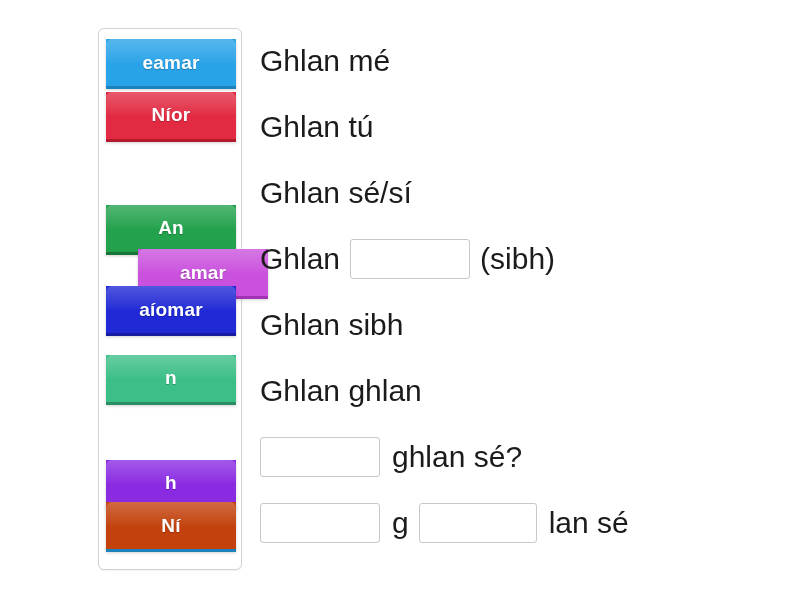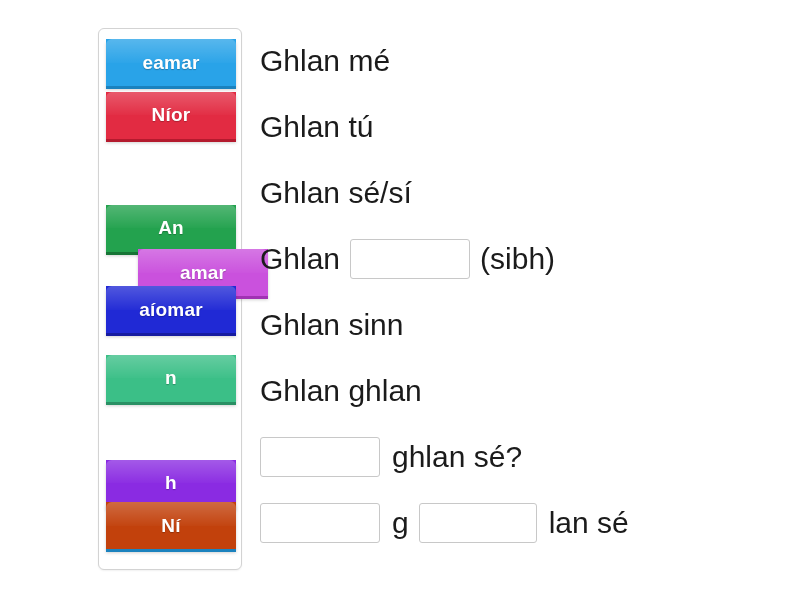--- a/index.html
+++ b/index.html
@@ -177,7 +177,7 @@
     </div>
 
     <div class="row">
-      <span class="txt">Ghlan sinn</span>
+      <span class="txt">Ghlan sibh</span>
     </div>
 
     <div class="row">

